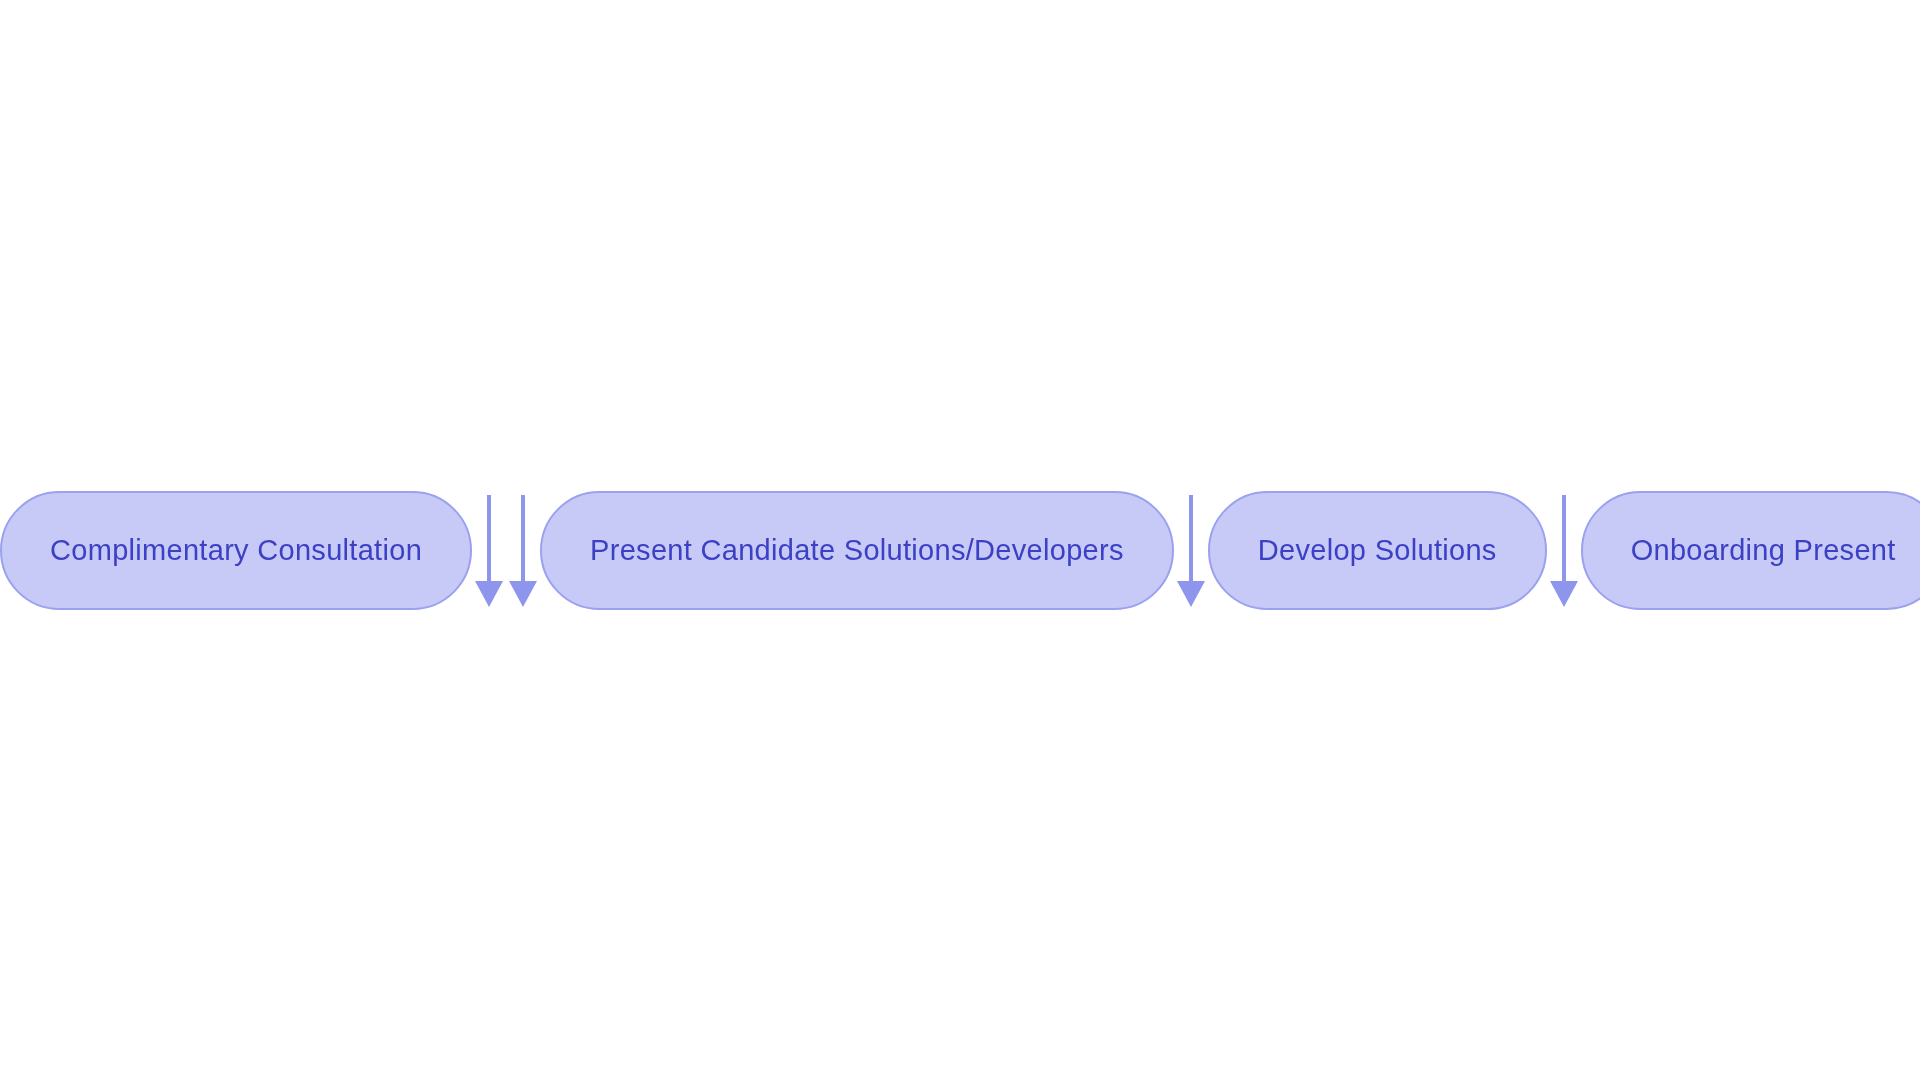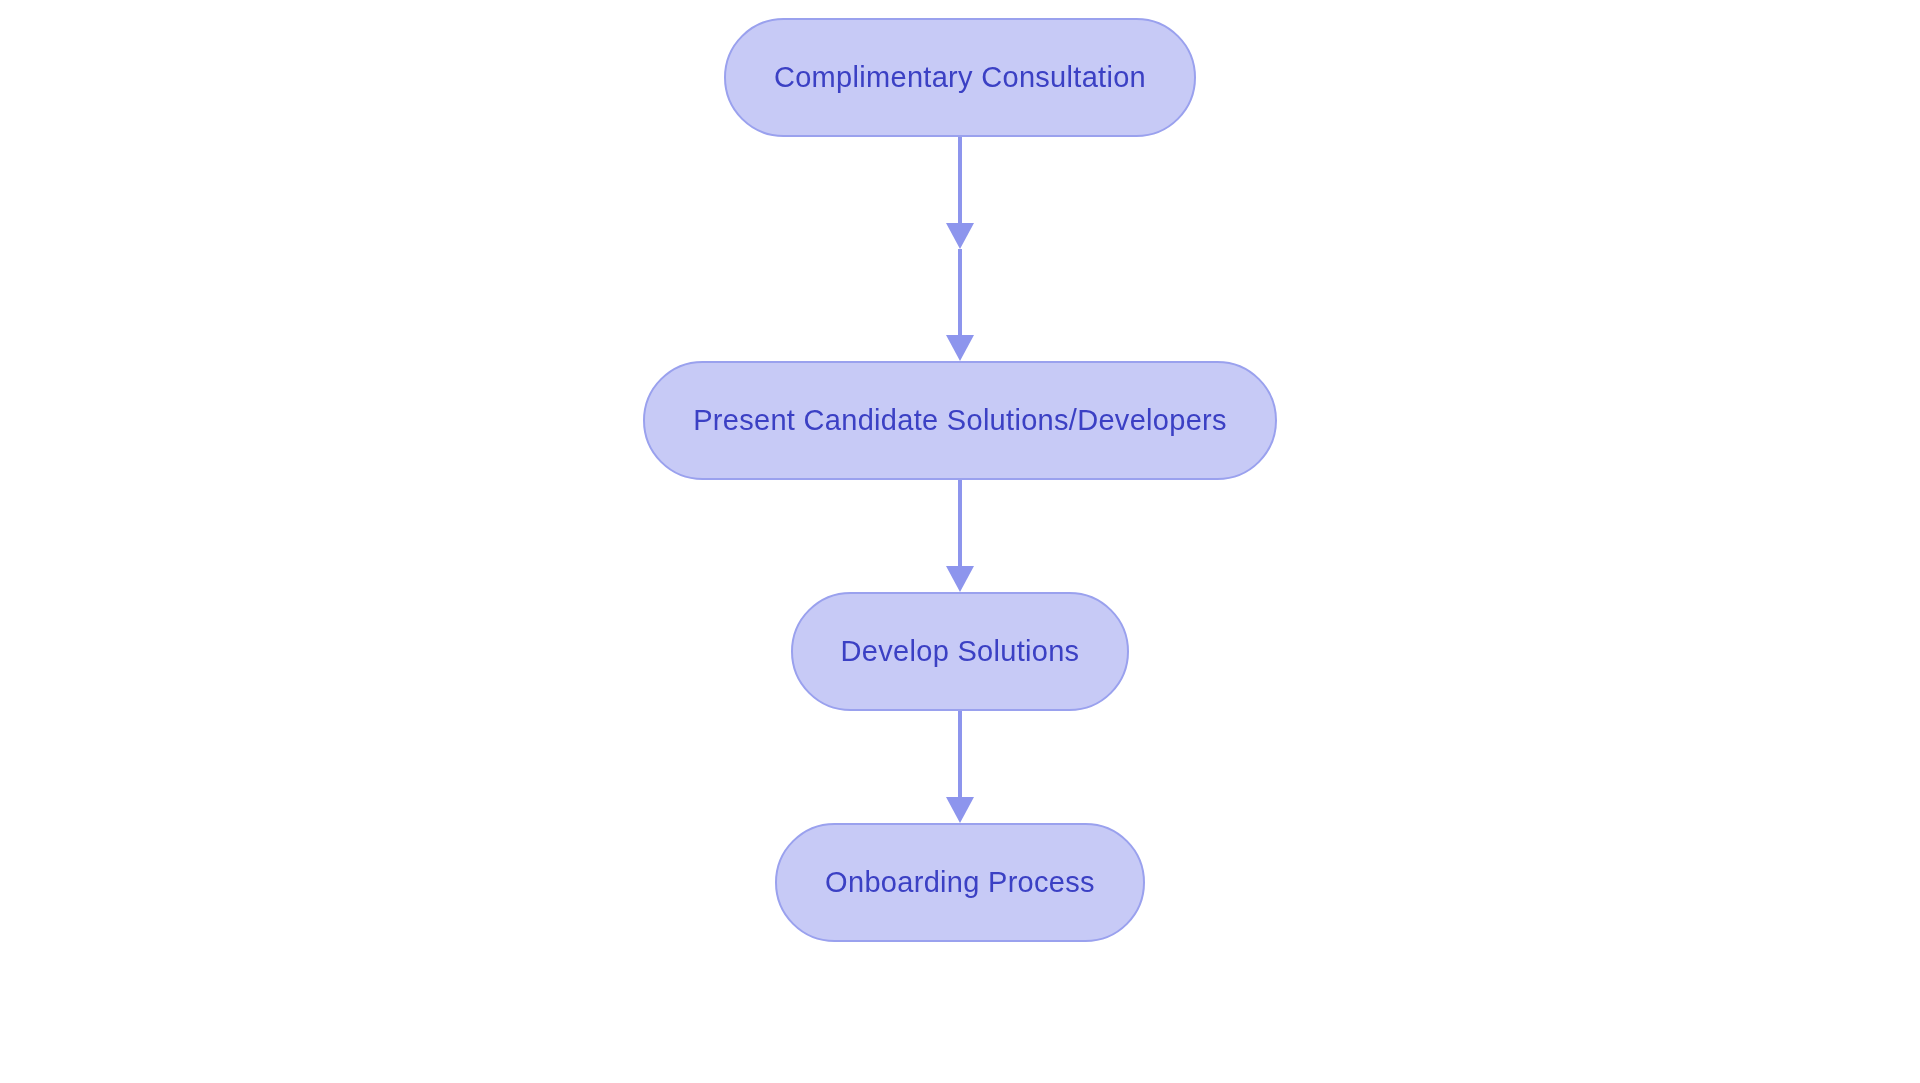--- a/index.html
+++ b/index.html
@@ -22,7 +22,7 @@
     width: 1920px;
     height: 1083px;
     display: flex;
-    flex-direction: column;
+    flex-direction: row;
     align-items: center;
     padding-top: 18px;
   }

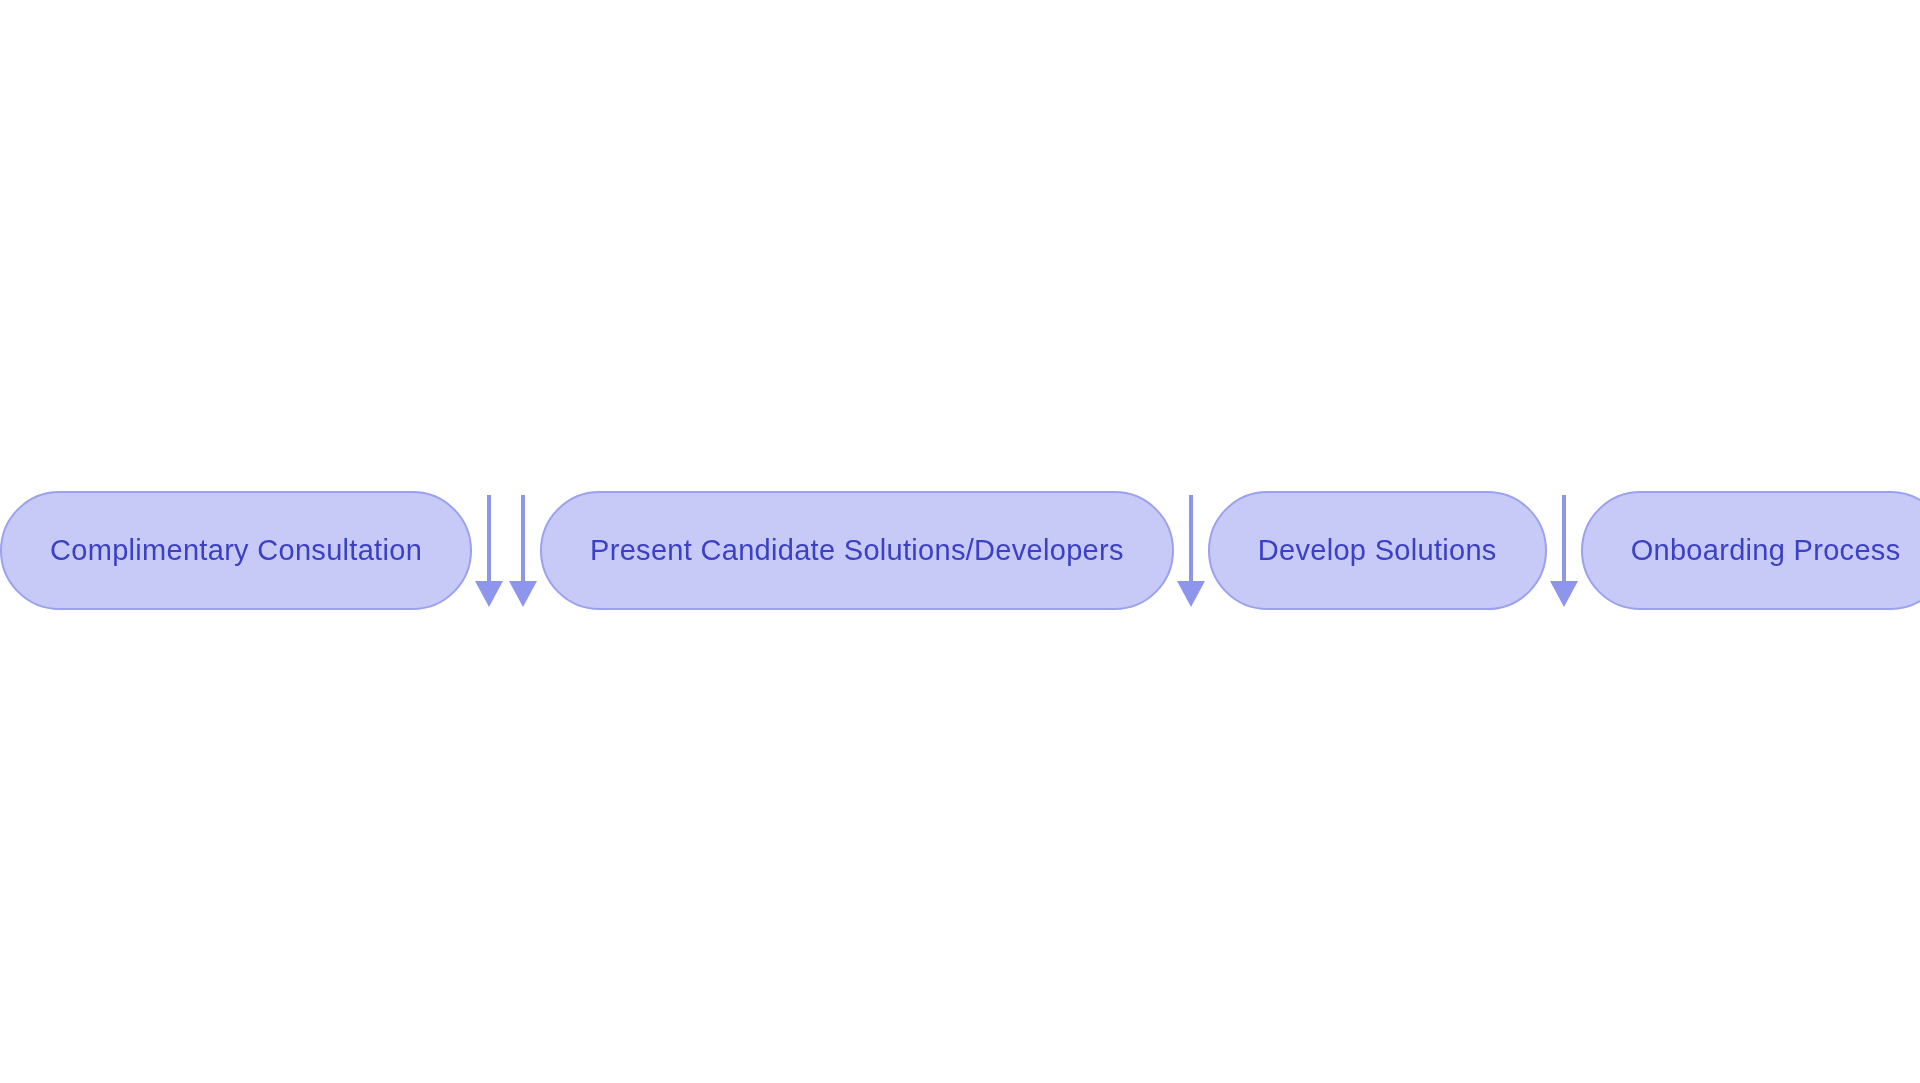--- a/index.html
+++ b/index.html
@@ -94,7 +94,7 @@
   </svg>
 
   <div class="node">
-    <span class="node-label">Onboarding Process</span>
+    <span class="node-label">Onboarding Present</span>
   </div>
 
 </div>

